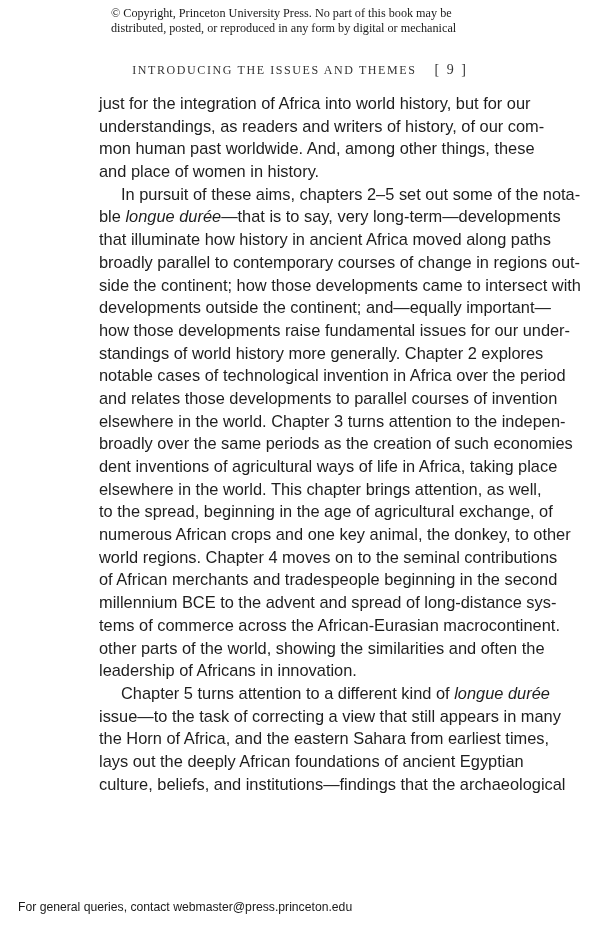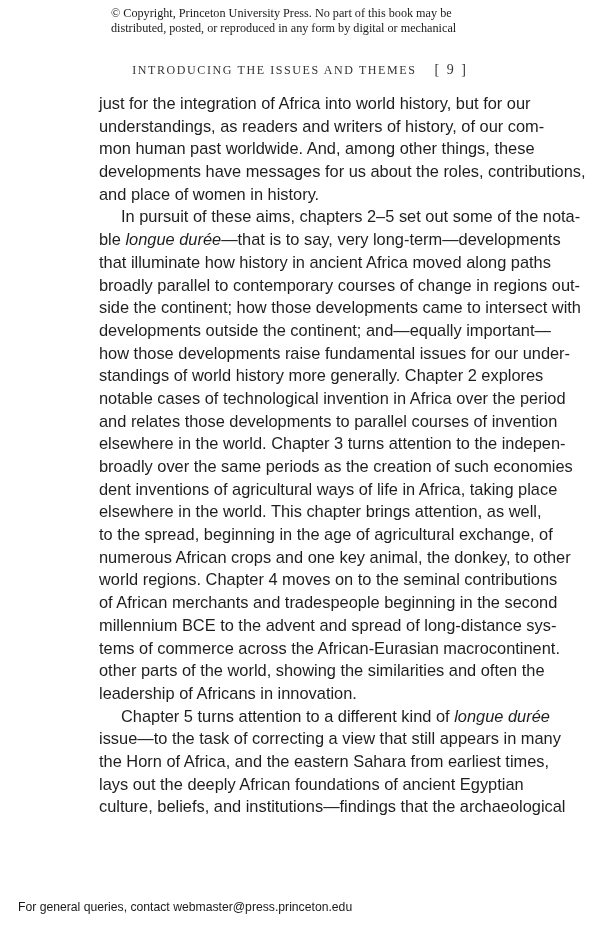--- a/index.html
+++ b/index.html
@@ -53,7 +53,6 @@
       <span class="line">just for the integration of Africa into world history, but for our</span>
       <span class="line">understandings, as readers and writers of history, of our com-</span>
       <span class="line">mon human past worldwide. And, among other things, these</span>
-      <span class="line">developments have messages for us about the roles, contributions,</span>
       <span class="line last">and place of women in history.</span>
     </div>
     <div>

